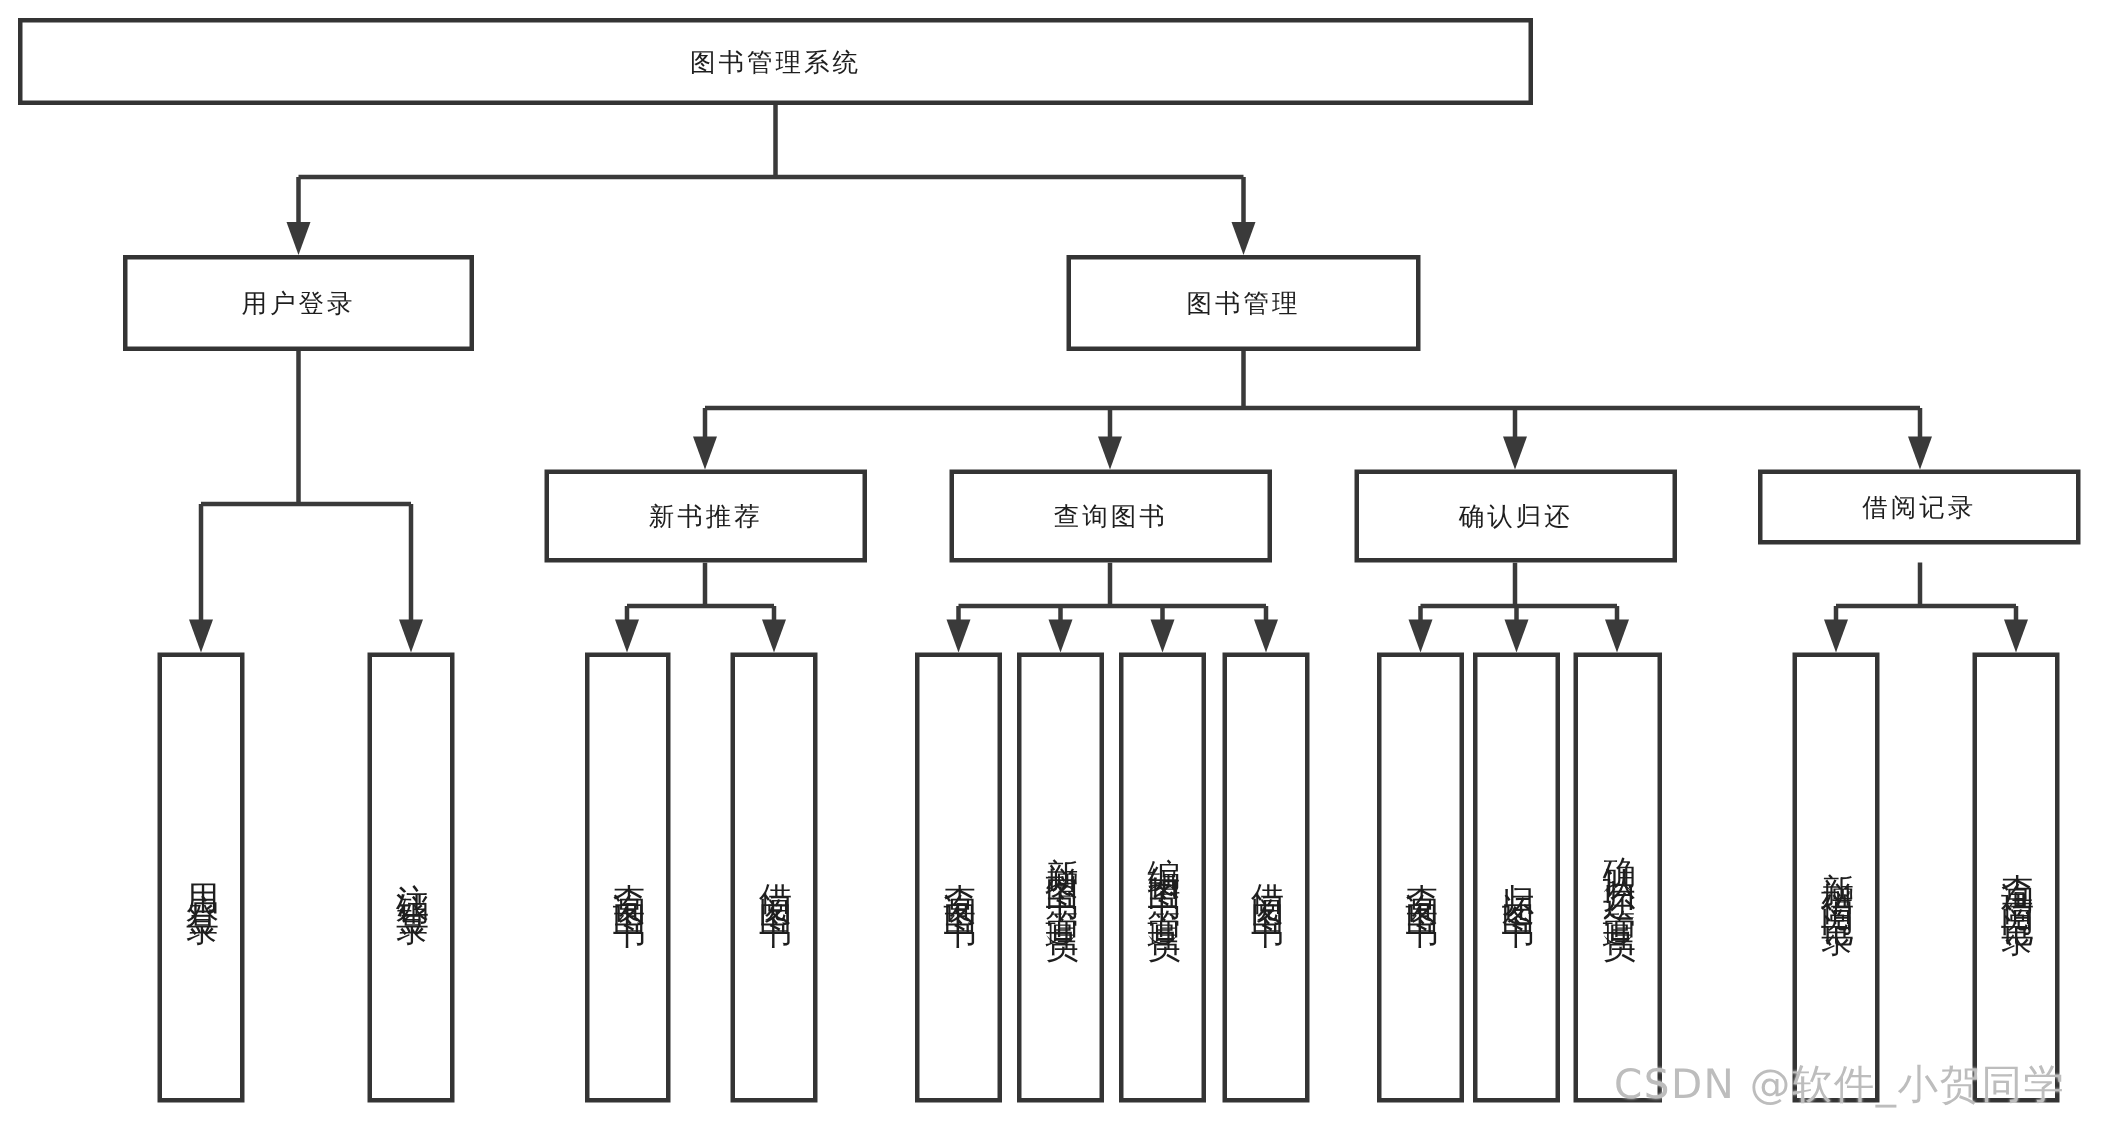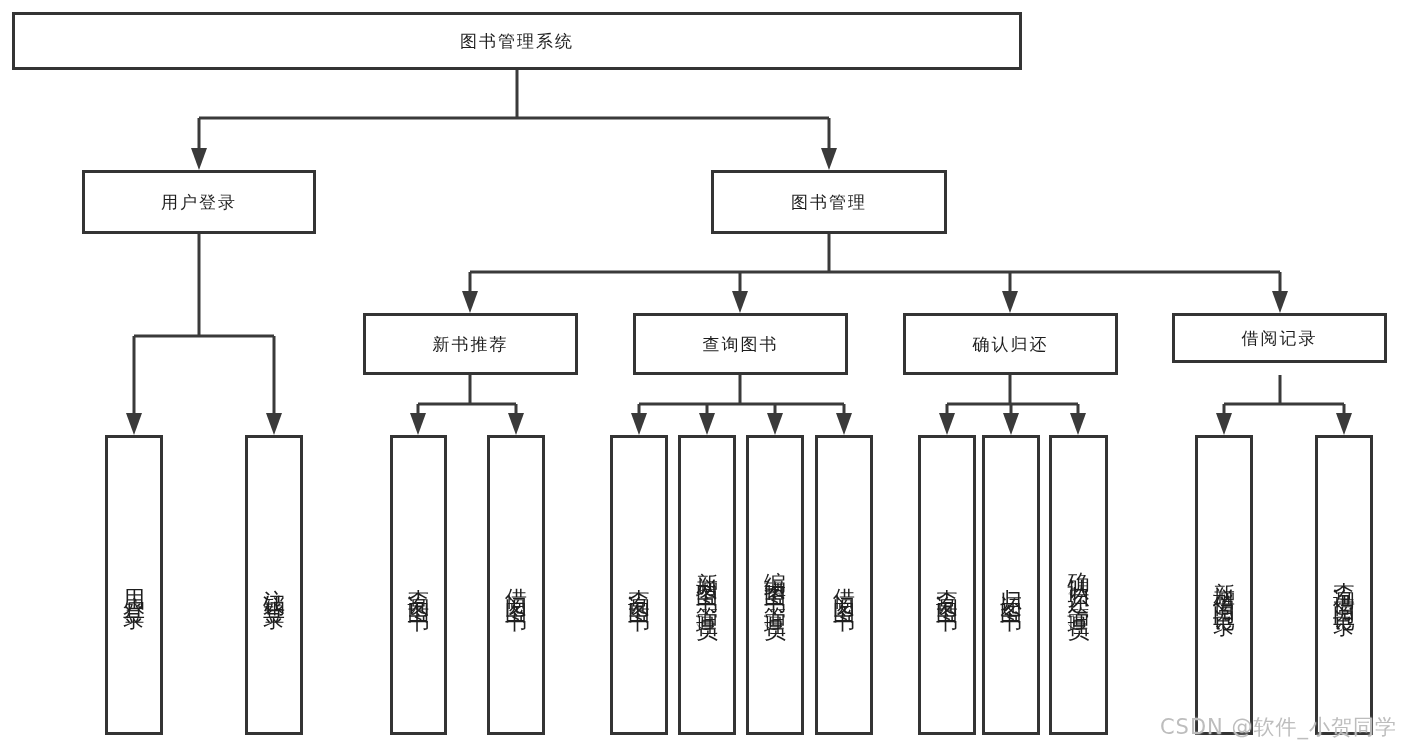--- a/index.html
+++ b/index.html
@@ -57,9 +57,9 @@
   }
   .watermark{
     position:absolute;
-    right:8px;
+    right:28px;
     bottom:6px;
-    font-size:21px;
+    font-size:27px;
     color:var(--watermark);
     letter-spacing:1px;
     white-space:nowrap;

